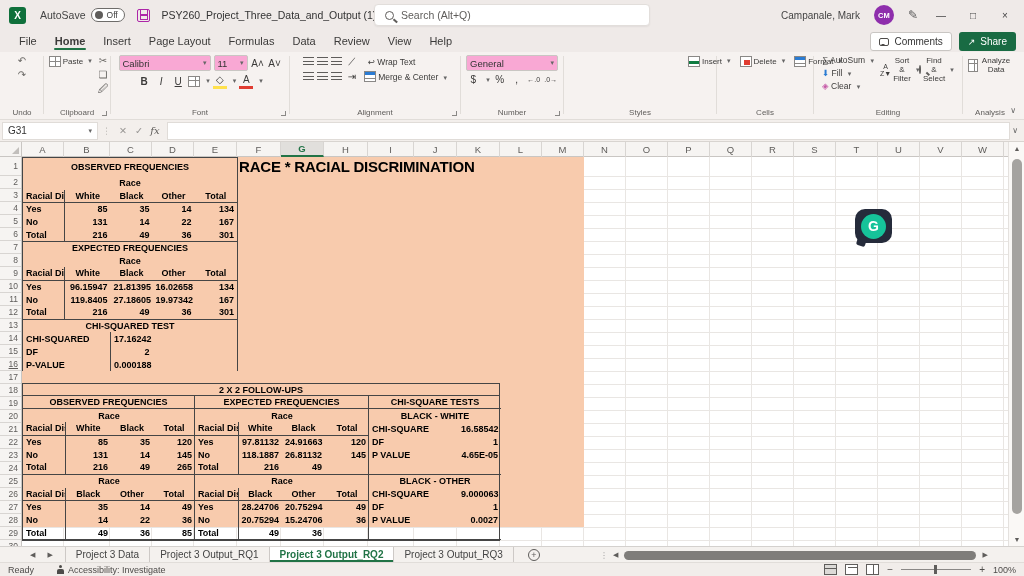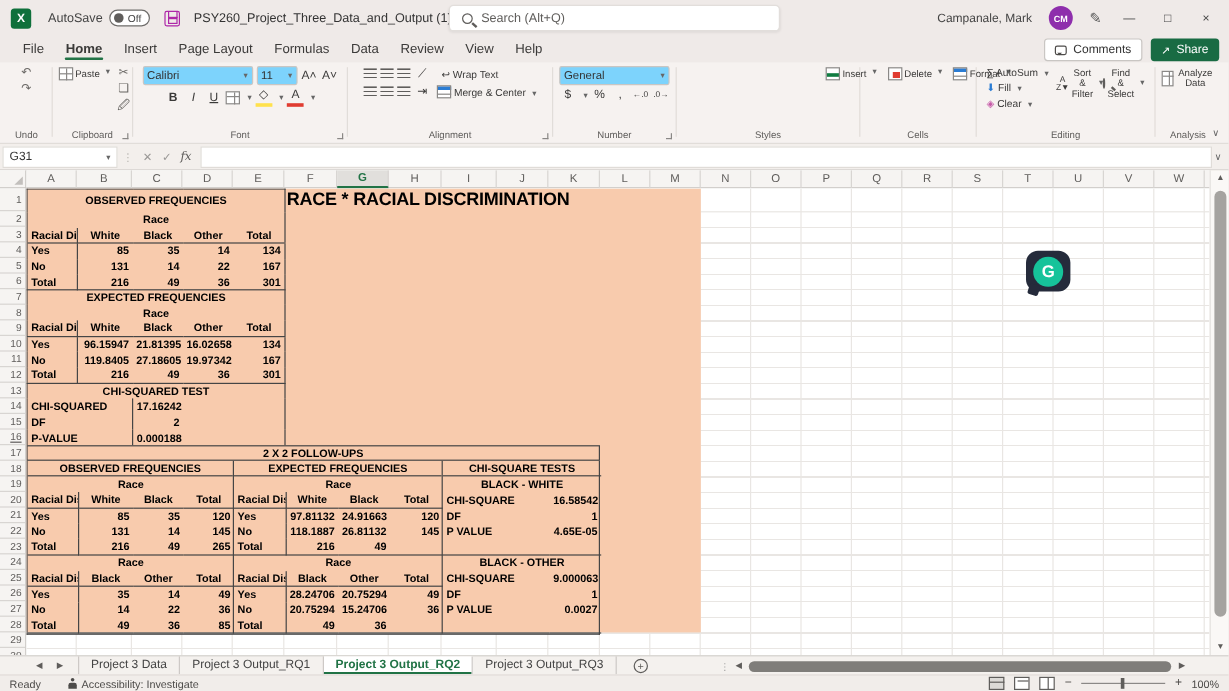--- a/index.html
+++ b/index.html
@@ -51,7 +51,7 @@
   .rrow{display:flex;gap:3px;align-items:center}
   .bigbtn{display:flex;flex-direction:row;align-items:center;font-size:8px;color:#3b3a39;gap:2px;padding:1px 3px;text-align:center;line-height:1.15}
   .smico{font-size:10px;color:#6a6865;line-height:12px}
-  .combo{background:#7dd3fc;border:1px solid #c9c6c3;border-radius:2px;height:16px;font-size:9.5px;color:#333;display:flex;align-items:center;justify-content:space-between;padding:0 3px}
+  .combo{background:#f9a8d4;border:1px solid #c9c6c3;border-radius:2px;height:16px;font-size:9.5px;color:#333;display:flex;align-items:center;justify-content:space-between;padding:0 3px}
   .cdn{font-size:7px;color:#666;margin-left:3px}
   .fmtbtn{font-size:10px;color:#3b3a39;width:14px;text-align:center;line-height:13px}
   .ubar{border-bottom:3px solid #ffe14d}

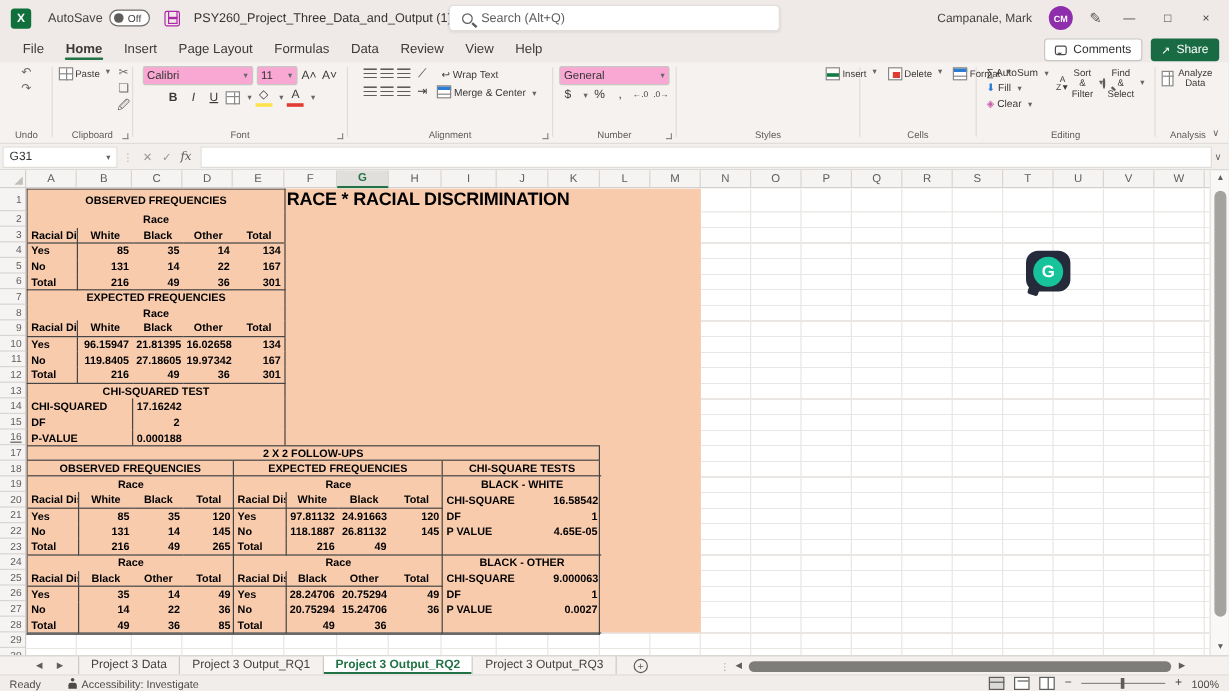--- a/index.html
+++ b/index.html
@@ -578,7 +578,7 @@
               </tr>
             </tbody>
           </table>
-          <div class="fuw" style="top:214px">
+          <div class="fuw" style="top:226px">
             <div class="fu-title">2 X 2 FOLLOW-UPS</div>
             <div class="fu-grid">
               <div class="fu-sec srd">

